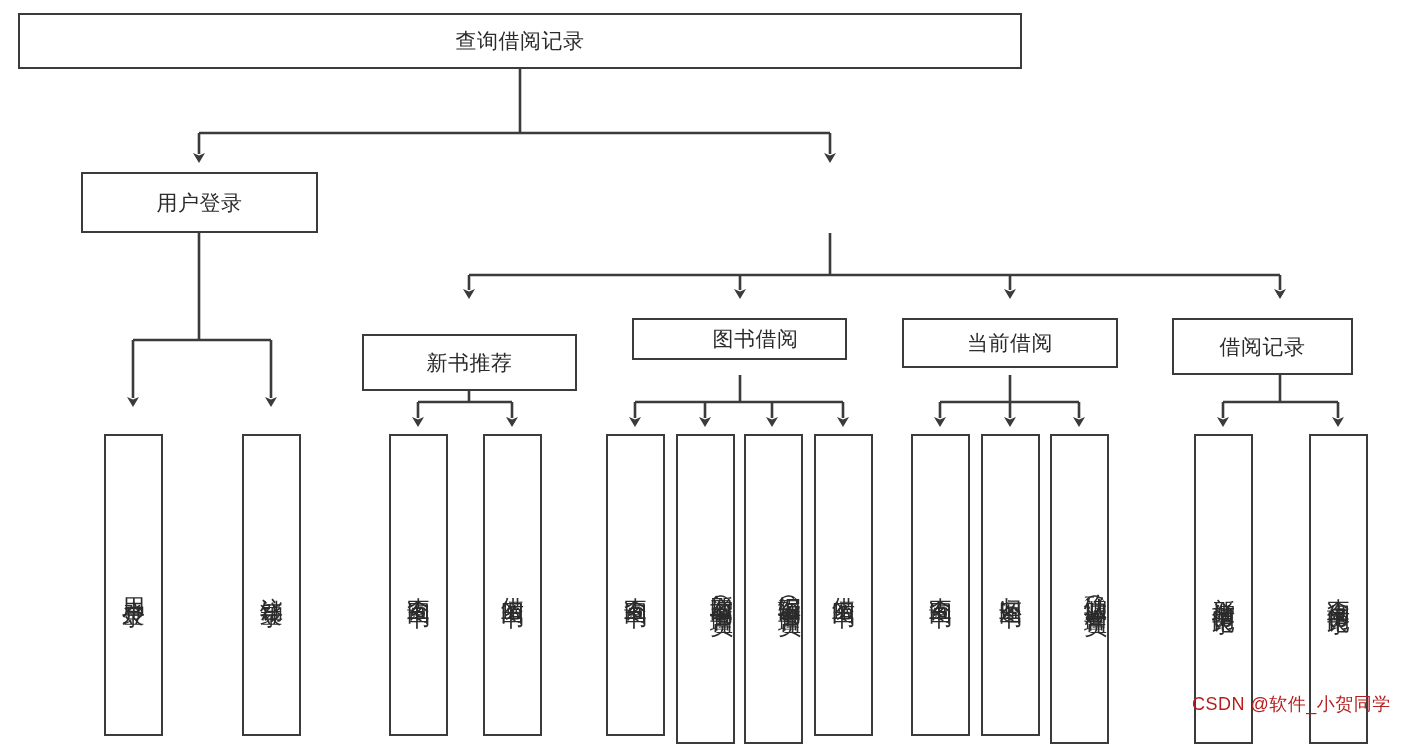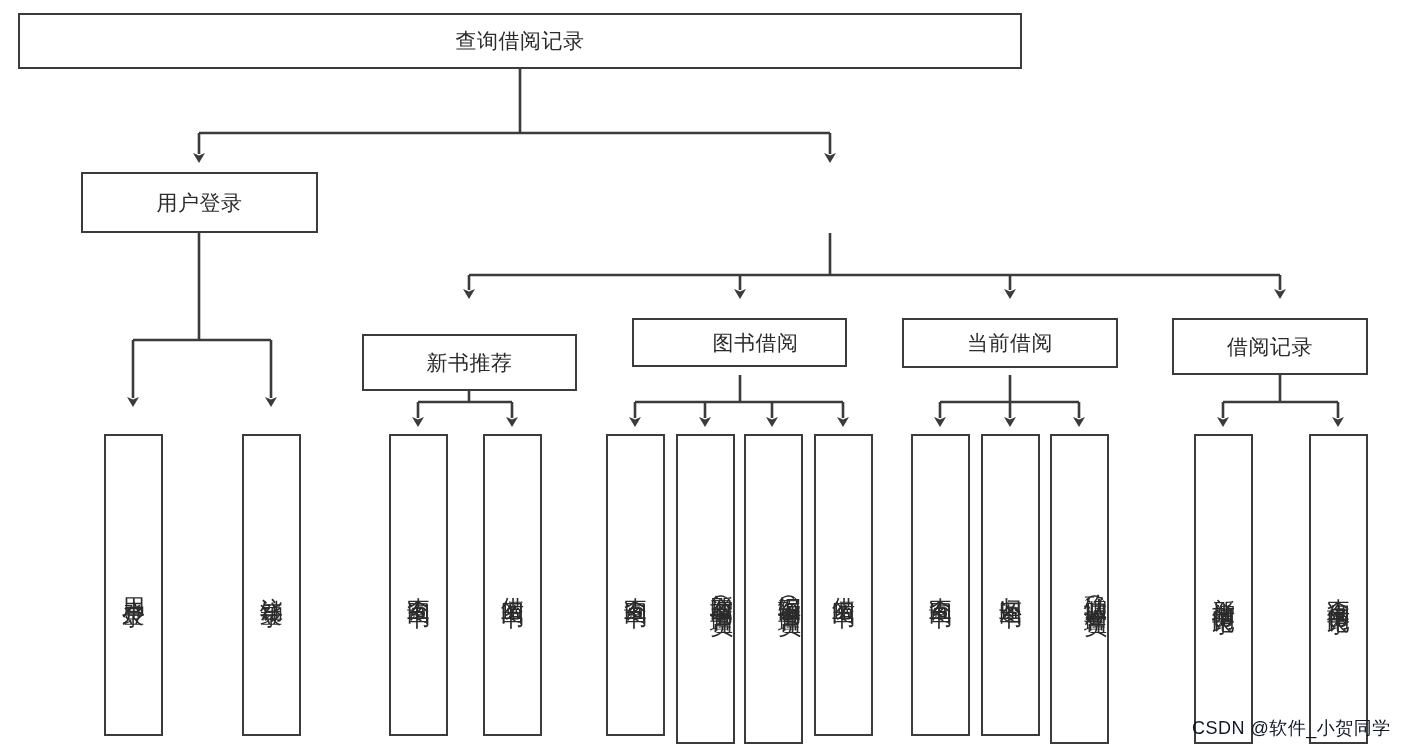--- a/index.html
+++ b/index.html
@@ -133,7 +133,7 @@
   <div class="node h" style="left:362px; top:318px; width:215px; height:57px;margin-top:16px;">
     <span class="node-label">新书推荐</span>
   </div>
-  <div class="node h" style="left:632px; top:318px; width:215px; height:49px;padding-left:32px;">
+  <div class="node h" style="left:632px; top:318px; width:215px; height:42px;padding-left:32px;">
     <span class="node-label">图书借阅</span>
   </div>
   <div class="node h" style="left:902px; top:318px; width:216px; height:50px;">

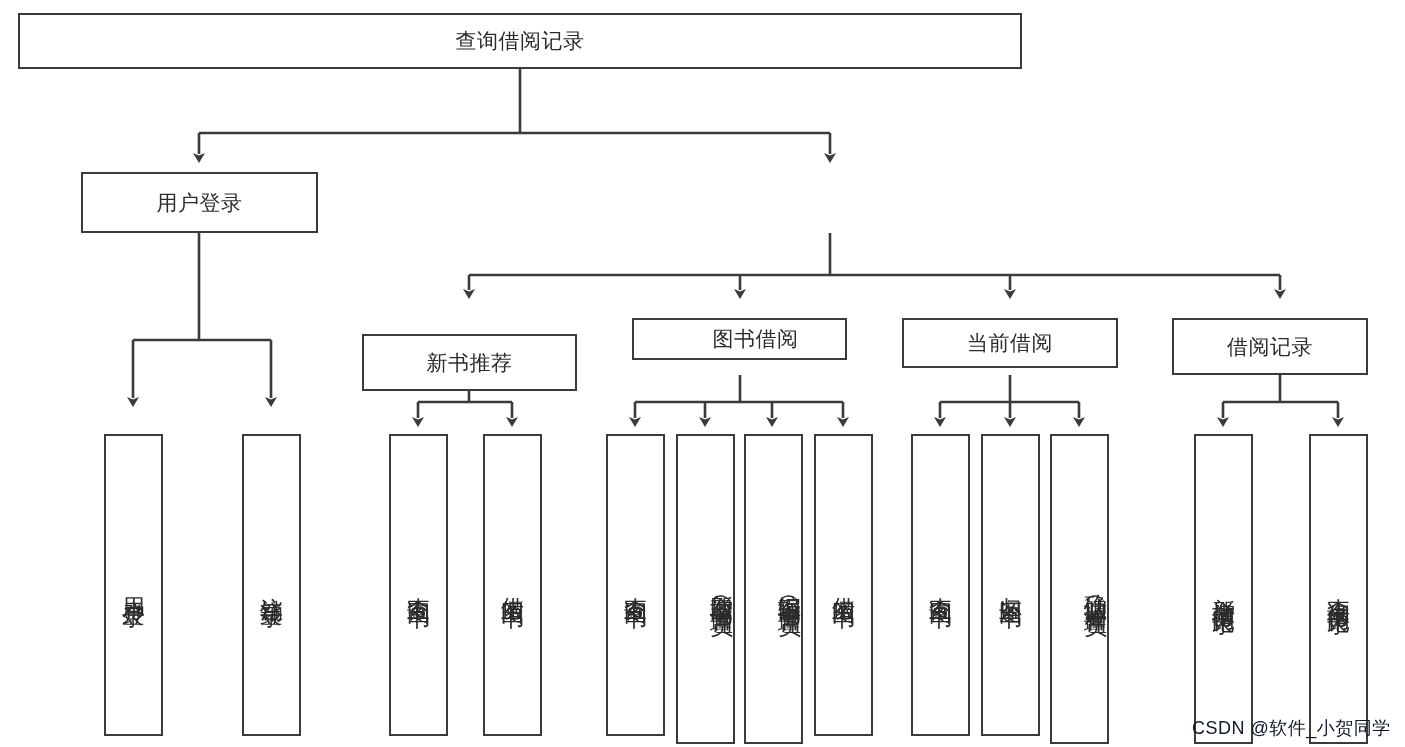--- a/index.html
+++ b/index.html
@@ -139,7 +139,7 @@
   <div class="node h" style="left:902px; top:318px; width:216px; height:50px;">
     <span class="node-label">当前借阅</span>
   </div>
-  <div class="node h" style="left:1172px; top:318px; width:196px; height:57px;">
+  <div class="node h" style="left:1172px; top:318px; width:181px; height:57px;">
     <span class="node-label">借阅记录</span>
   </div>
 

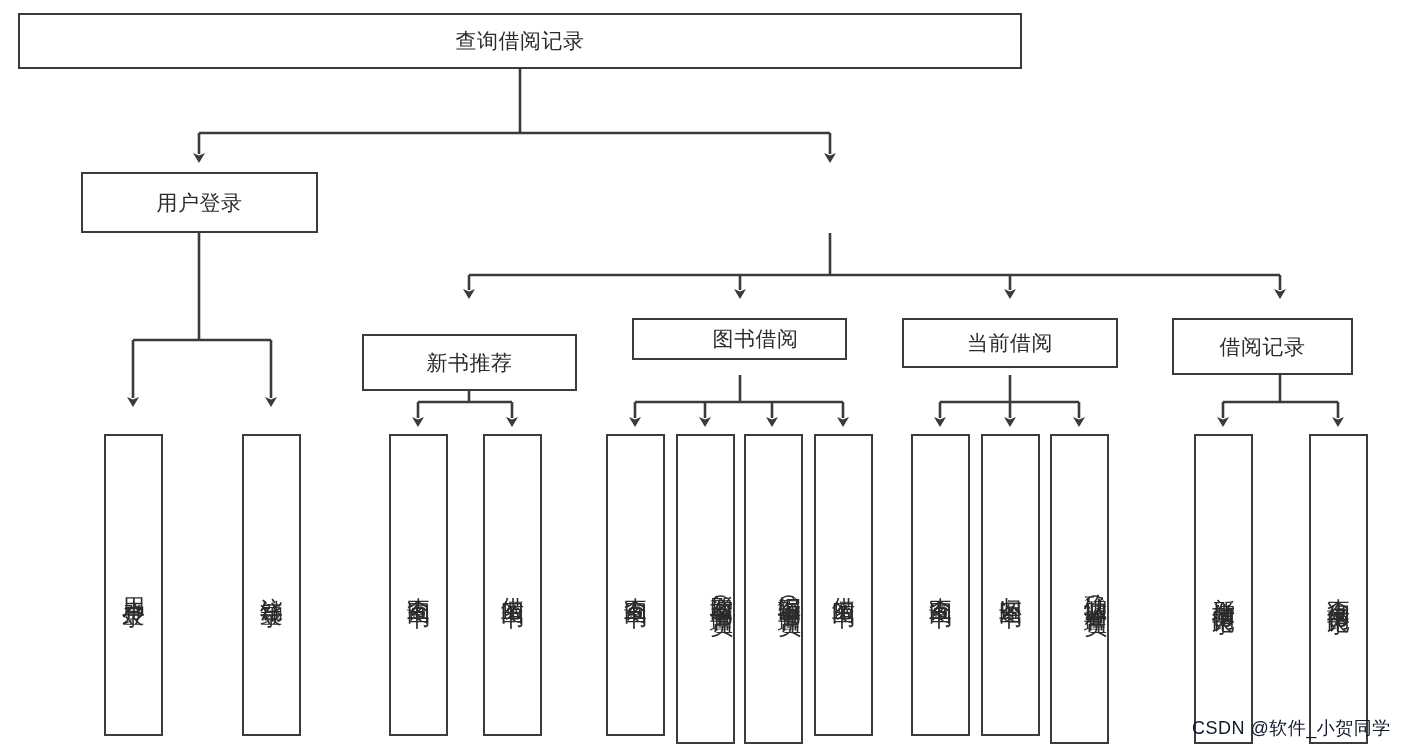--- a/index.html
+++ b/index.html
@@ -59,9 +59,9 @@
   .watermark {
     position: absolute;
     left: 1192px;
-    top: 716px;
+    top: 692px;
     font-size: 18px;
-    color: #0f172a;
+    color: #b91c1c;
     white-space: pre;
     letter-spacing: 0.5px;
   }

